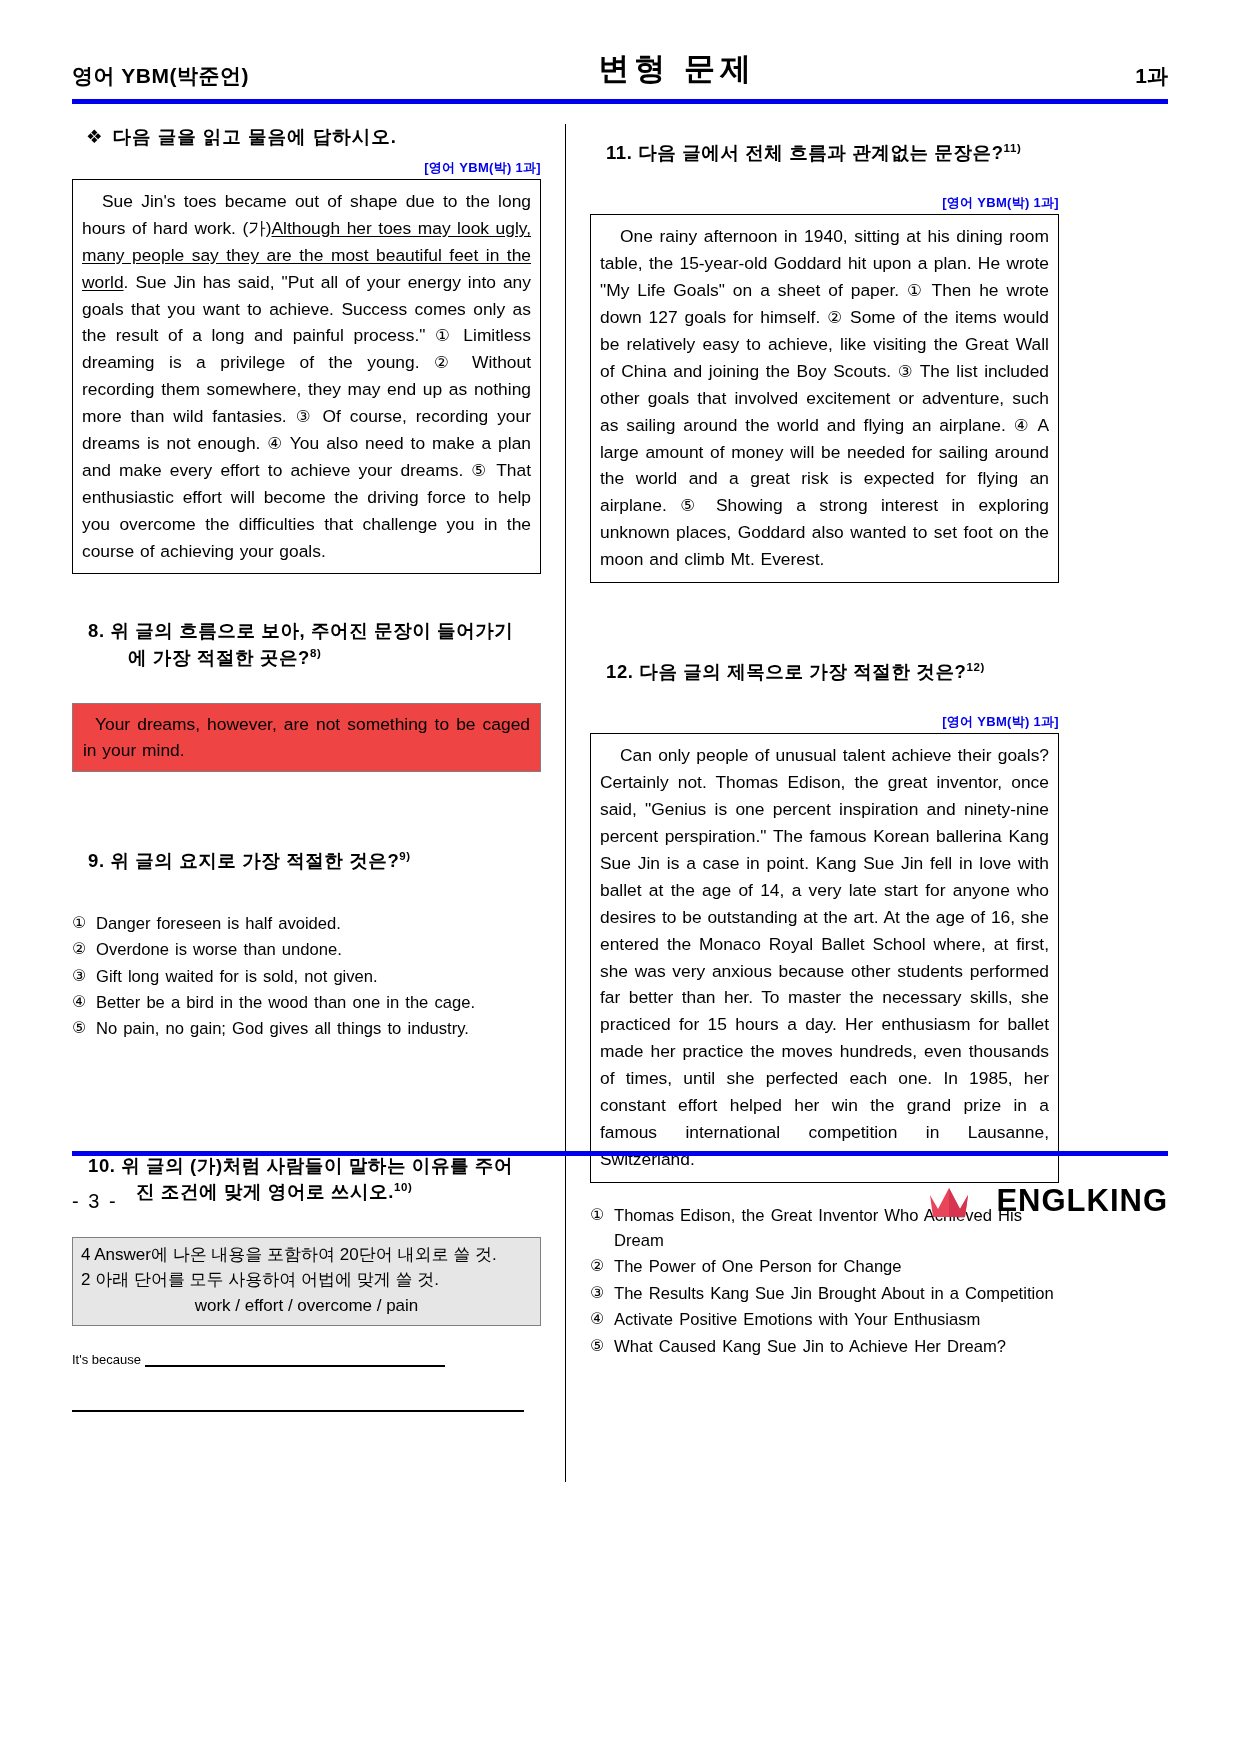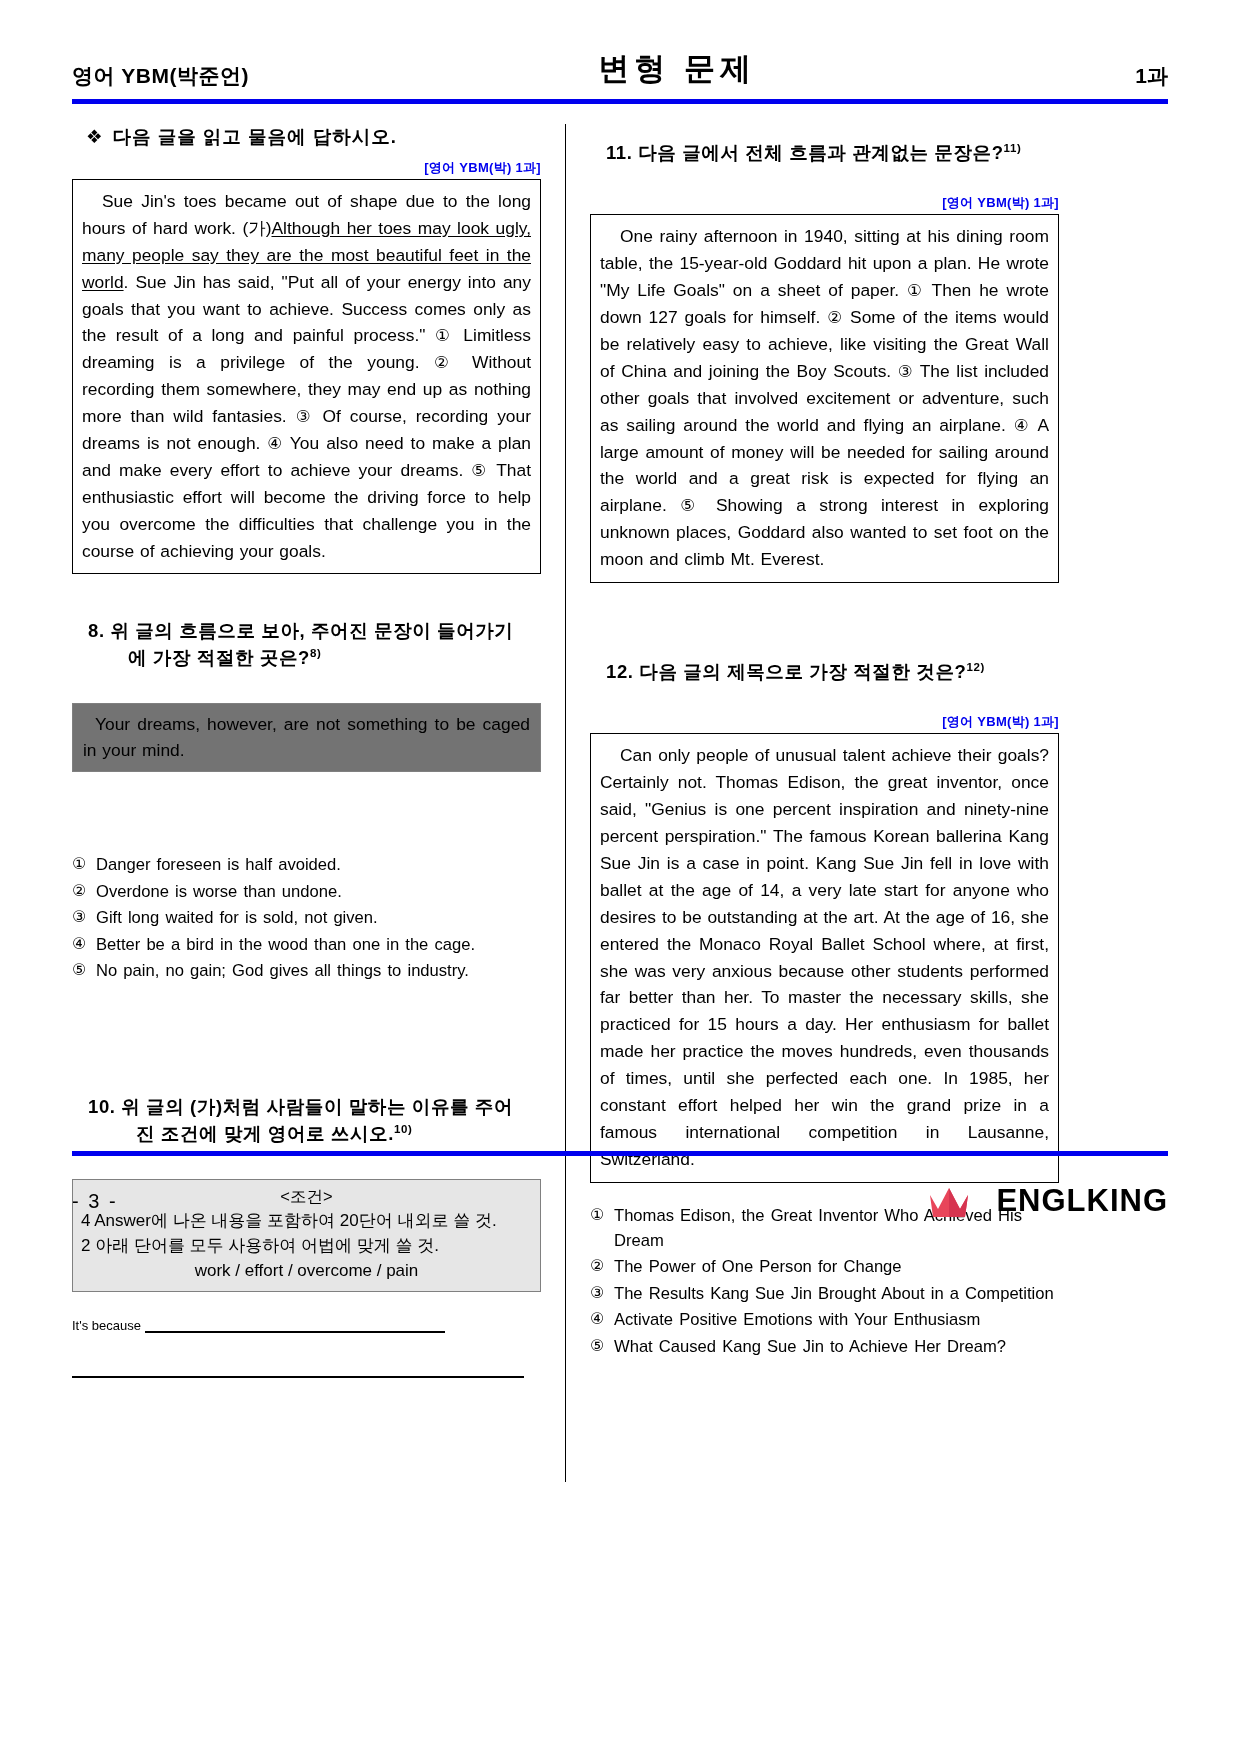--- a/index.html
+++ b/index.html
@@ -118,7 +118,7 @@
   .qhead sup { font-size: 11.5px; font-weight: bold; }
 
   .graybox {
-    background: #737373;
+    background: #ef4444;
     border: 1.5px solid #808080;
     padding: 7px 10px 8px 10px;
     font-size: 17.4px;

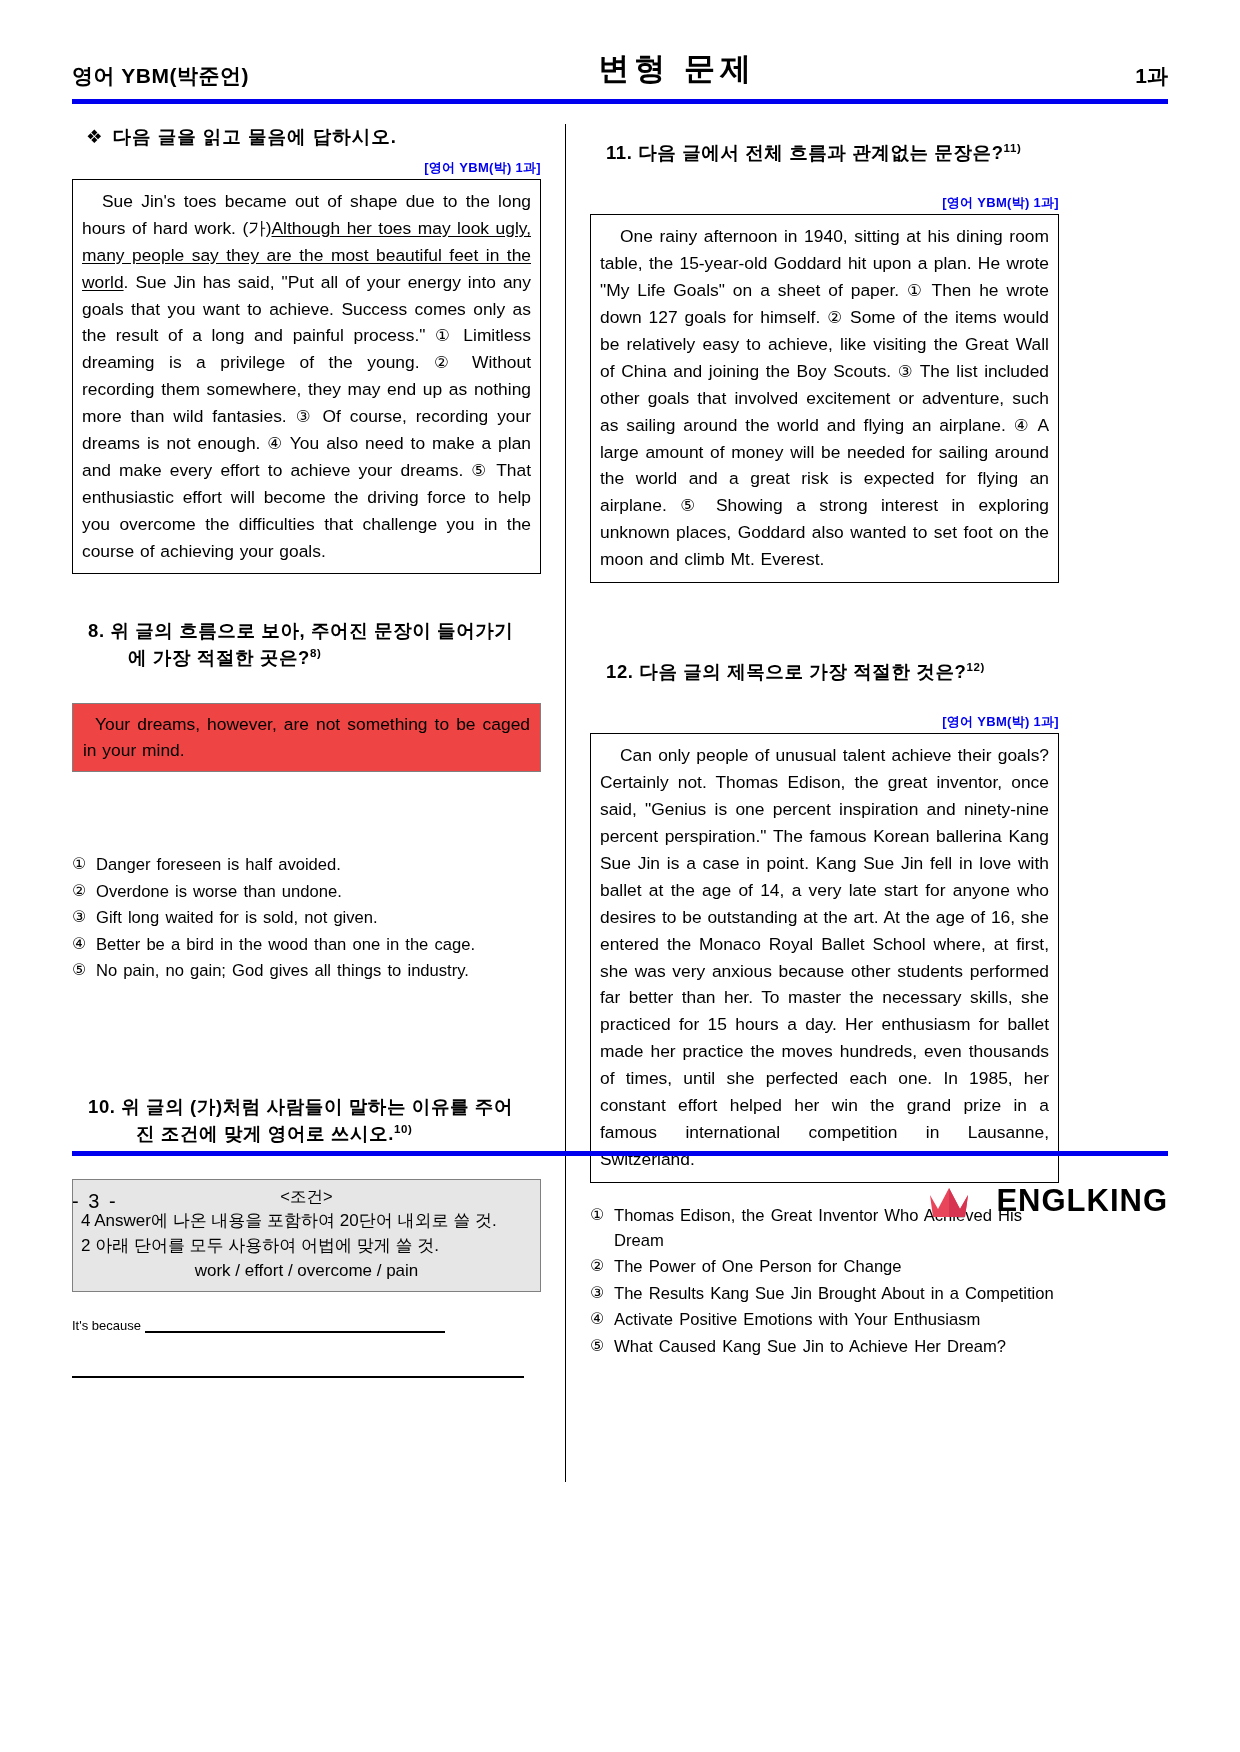--- a/index.html
+++ b/index.html
@@ -250,6 +250,10 @@
 
       <div class="sp-60"></div>
 
+      <div class="qhead">
+        <span>9.</span>
+        <span>위 글의 요지로 가장 적절한 것은?</span><sup>9)</sup>
+      </div>
 
       <div class="sp-20"></div>
 

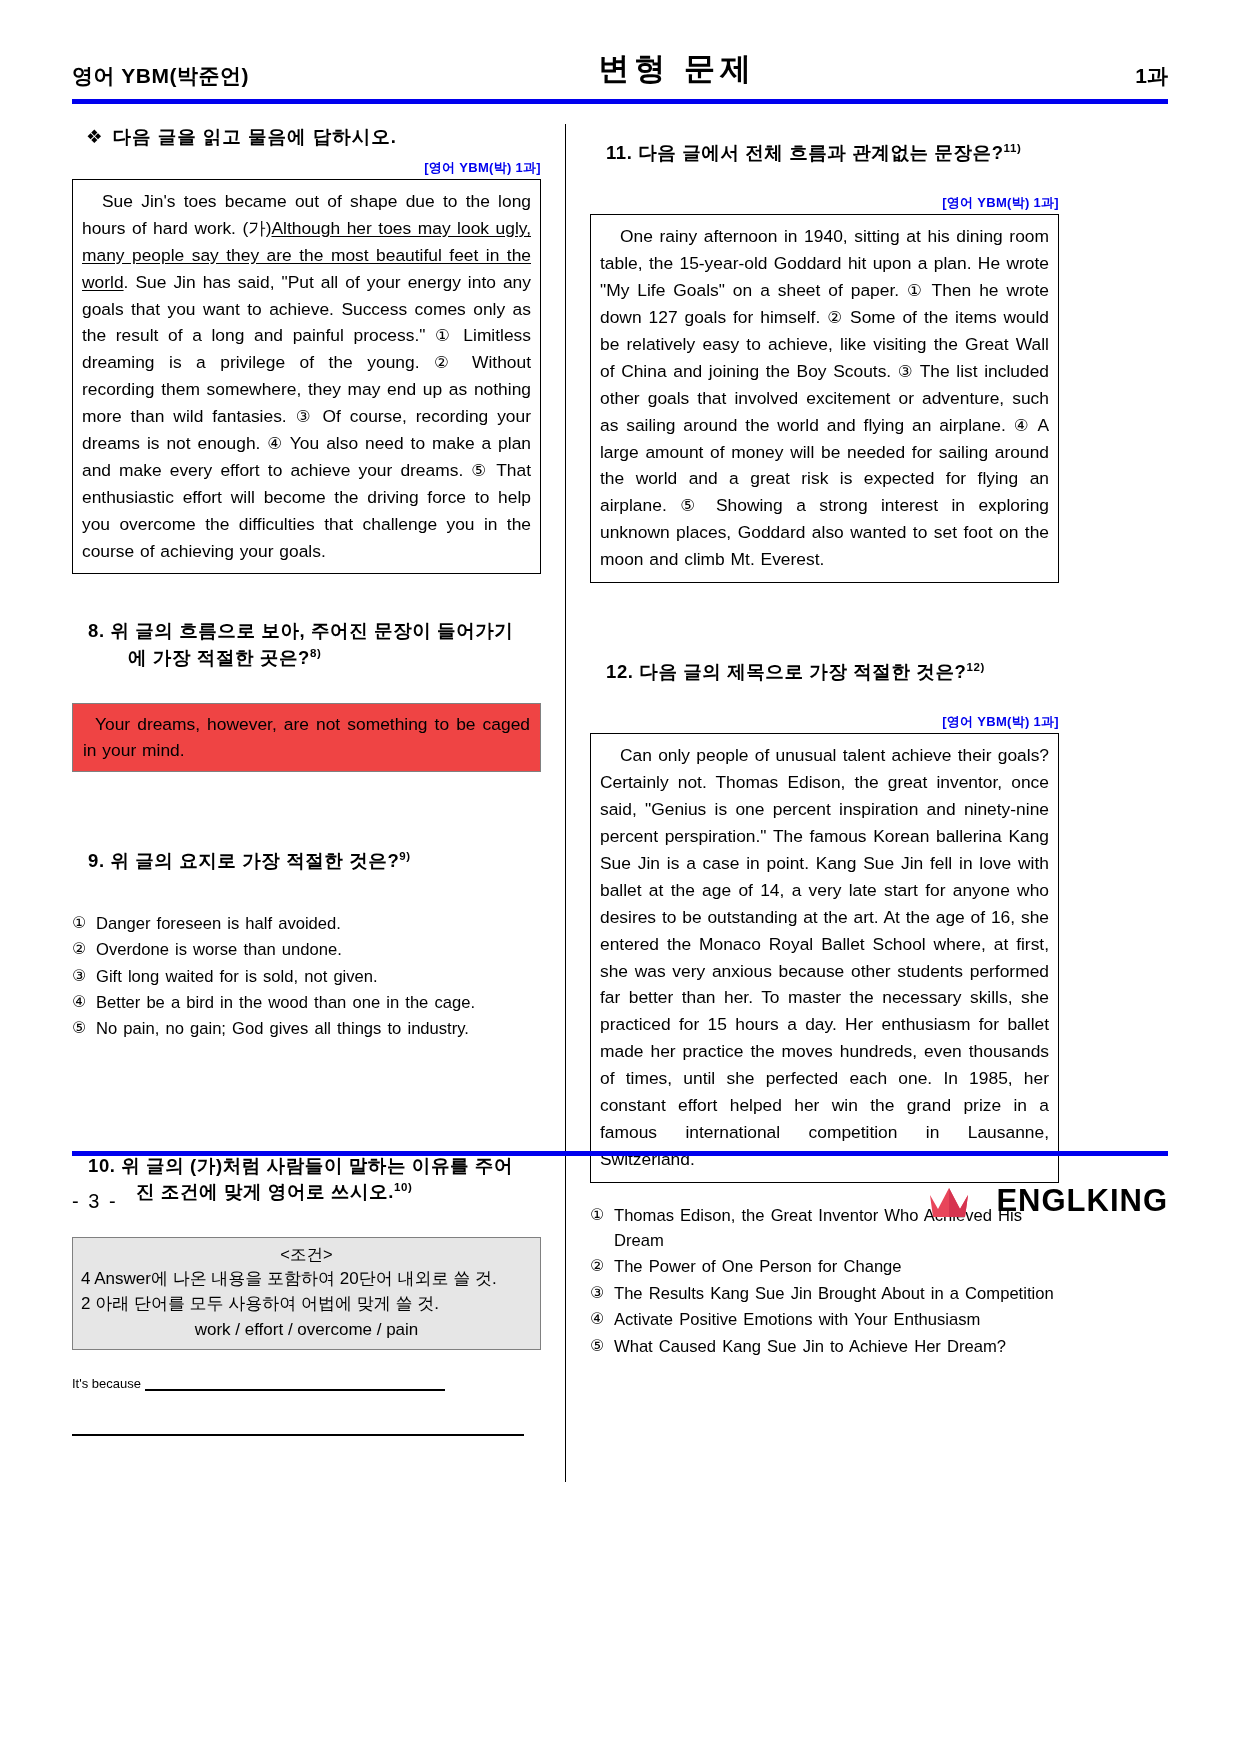--- a/index.html
+++ b/index.html
@@ -292,7 +292,6 @@
       <div class="sp-16"></div>
 
       <div class="condbox">
-        <div class="cond-title">&lt;조건&gt;</div>
         <div class="cond-line">4 Answer에 나온 내용을 포함하여 20단어 내외로 쓸 것.</div>
         <div class="cond-line">2 아래 단어를 모두 사용하여 어법에 맞게 쓸 것.</div>
         <div class="cond-words">work / effort / overcome / pain</div>

